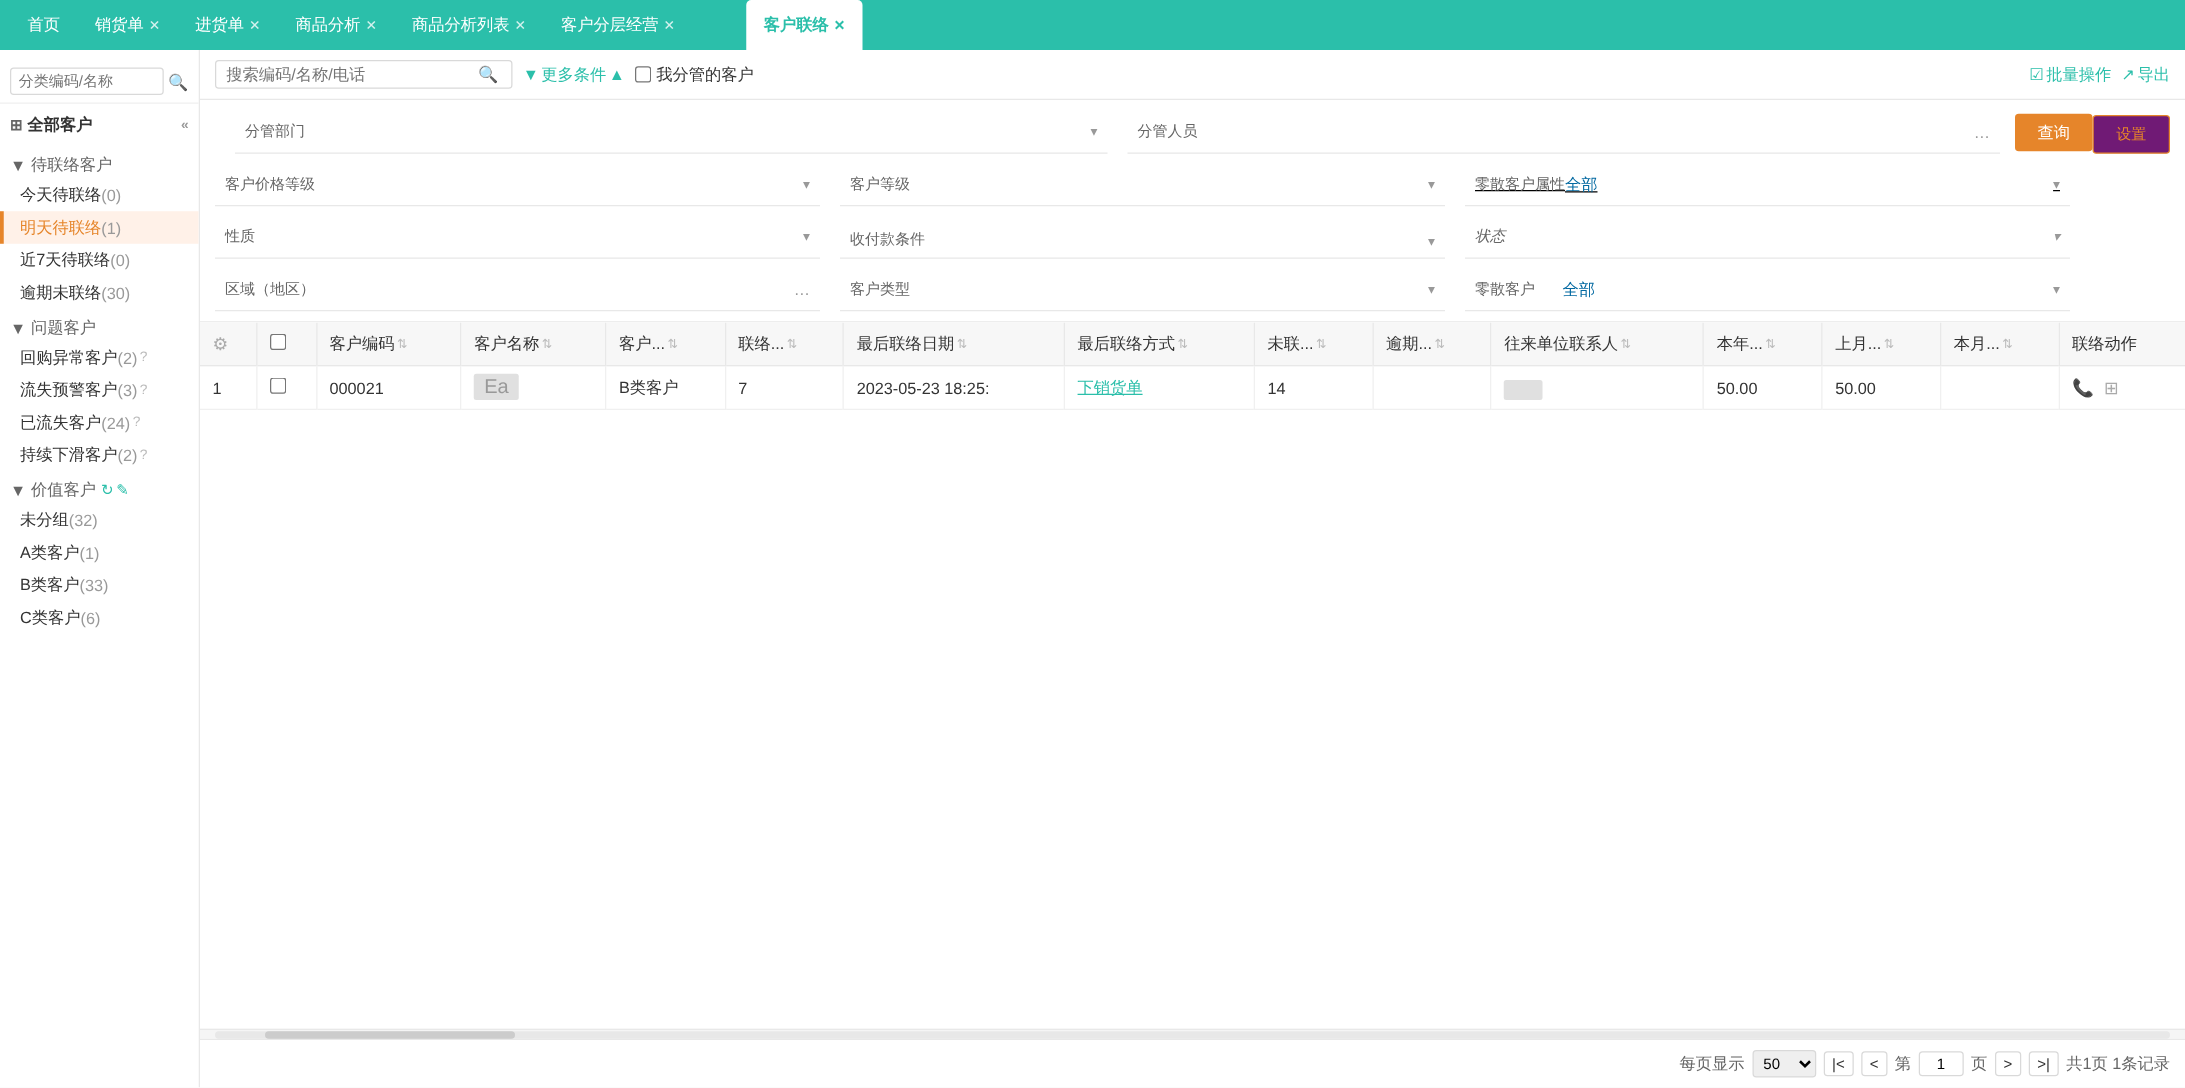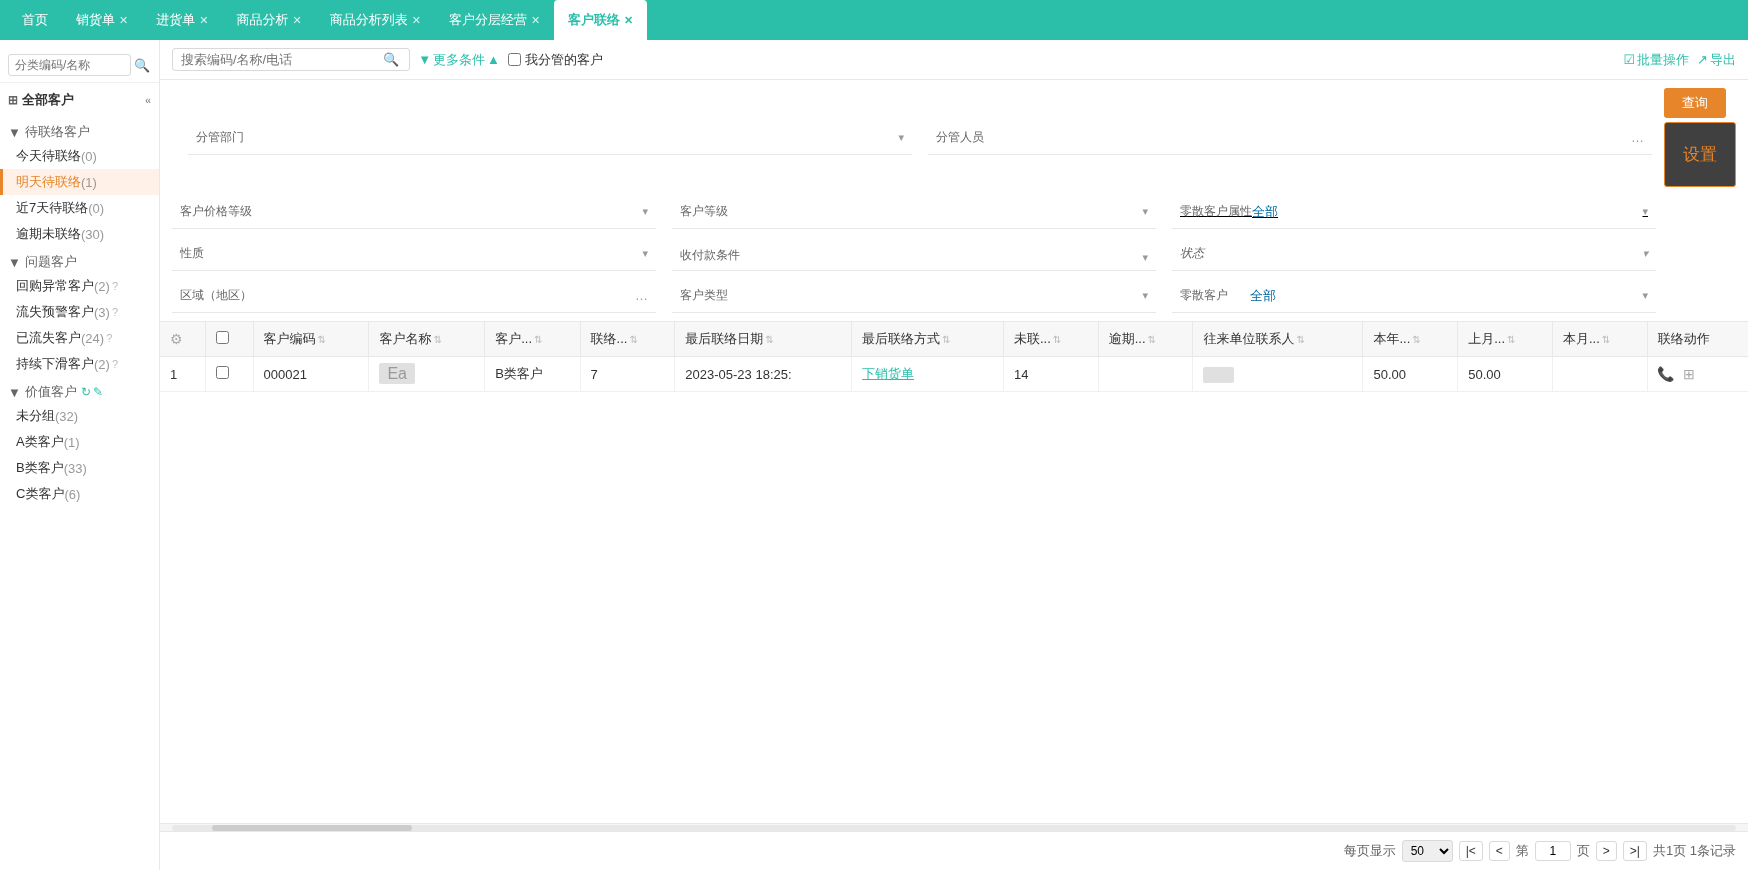--- a/index.html
+++ b/index.html
@@ -8,7 +8,7 @@
     
     .top-nav { background: #2bbfaa; display: flex; align-items: center; height: 40px; padding: 0 0 0 8px; }
     .nav-item { color: #fff; padding: 0 14px; height: 40px; display: flex; align-items: center; cursor: pointer; font-size: 13px; white-space: nowrap; }
-    .nav-item.active { background: #fff; color: #2bbfaa; font-weight: bold; border-radius: 4px 4px 0 0; }
+    .nav-item.active { background: #fff; color: #2bbfaa; font-weight: bold; border-radius: 4px 4px 0 0; margin-left: 43px; }
     .nav-close { font-size: 11px; margin-left: 4px; color: rgba(255,255,255,0.8); }
     .nav-item.active .nav-close { color: #2bbfaa; }
 

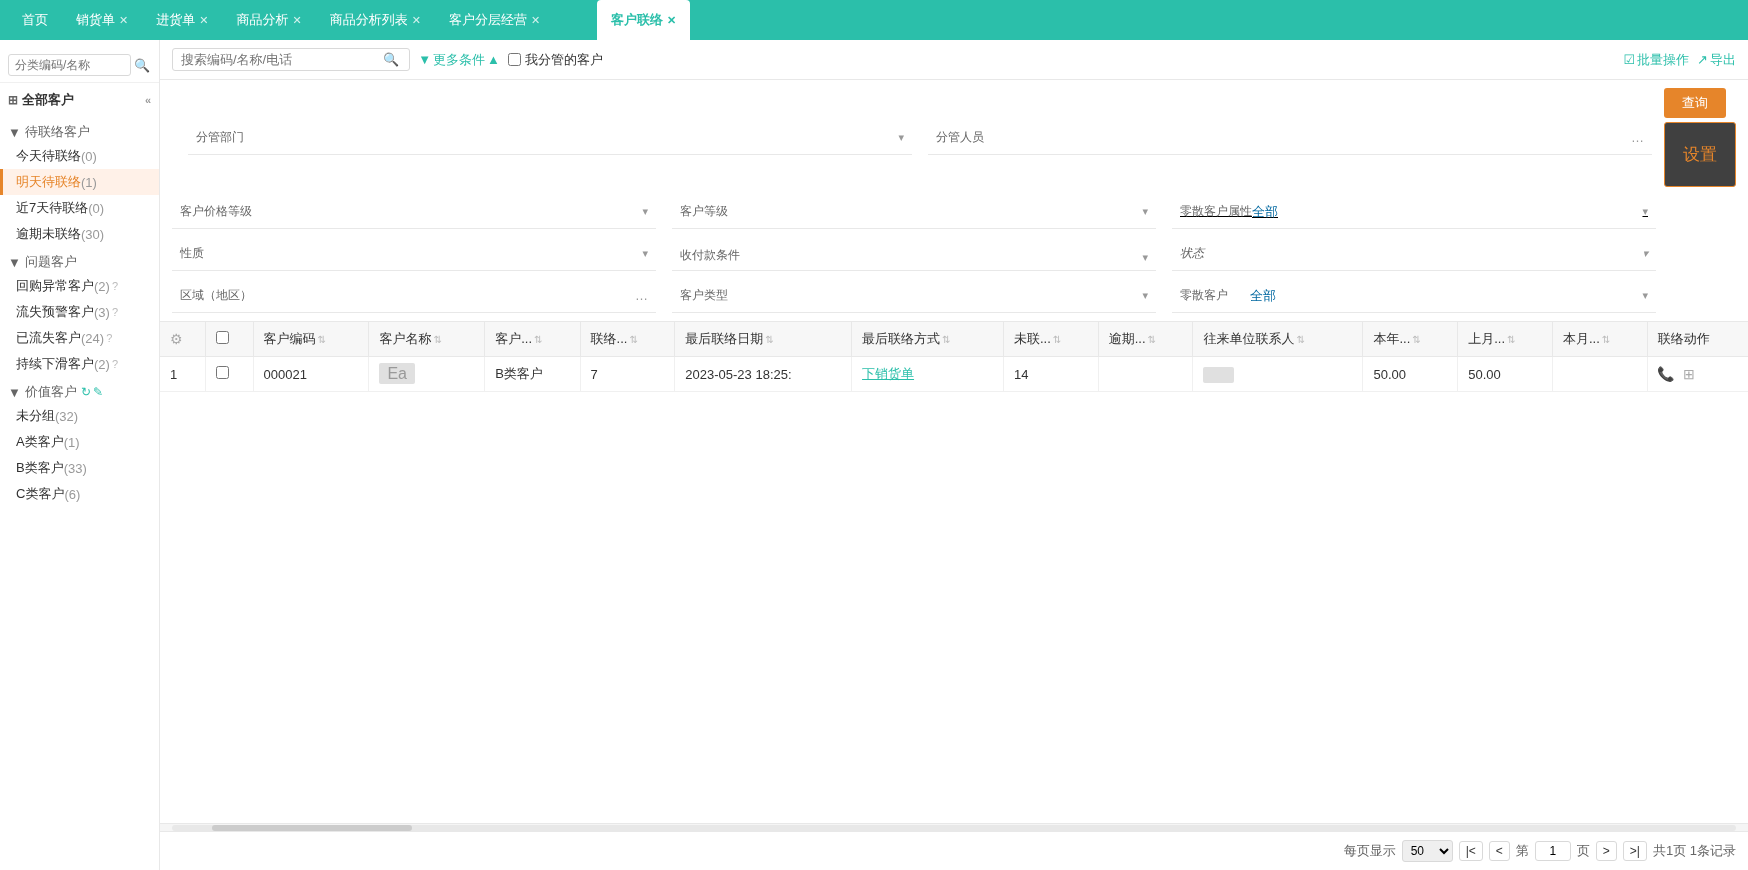--- a/index.html
+++ b/index.html
@@ -59,7 +59,7 @@
     .filter-cell-dots { color: #999; cursor: pointer; font-size: 13px; margin-left: 4px; }
     .filter-btn-query { background: #e6852a; color: #fff; border: none; border-radius: 3px; padding: 6px 18px; cursor: pointer; font-size: 13px; white-space: nowrap; }
     .filter-btn-set { background: #404040; color: #e6852a; border: 1px solid #e6852a; border-radius: 3px; padding: 20px 18px; cursor: pointer; font-size: 17px; white-space: nowrap; margin-top: 4px; }
-    .filter-btns { display: flex; flex-direction: column; align-items: flex-start; justify-content: center; padding-left: 12px; min-width: 80px; }
+    .filter-btns { display: flex; flex-direction: row; align-items: center; justify-content: center; padding-left: 12px; min-width: 80px; }
 
     
     .table-wrap { flex: 1; overflow: auto; background: #fff; padding: 0 0 0 0; }

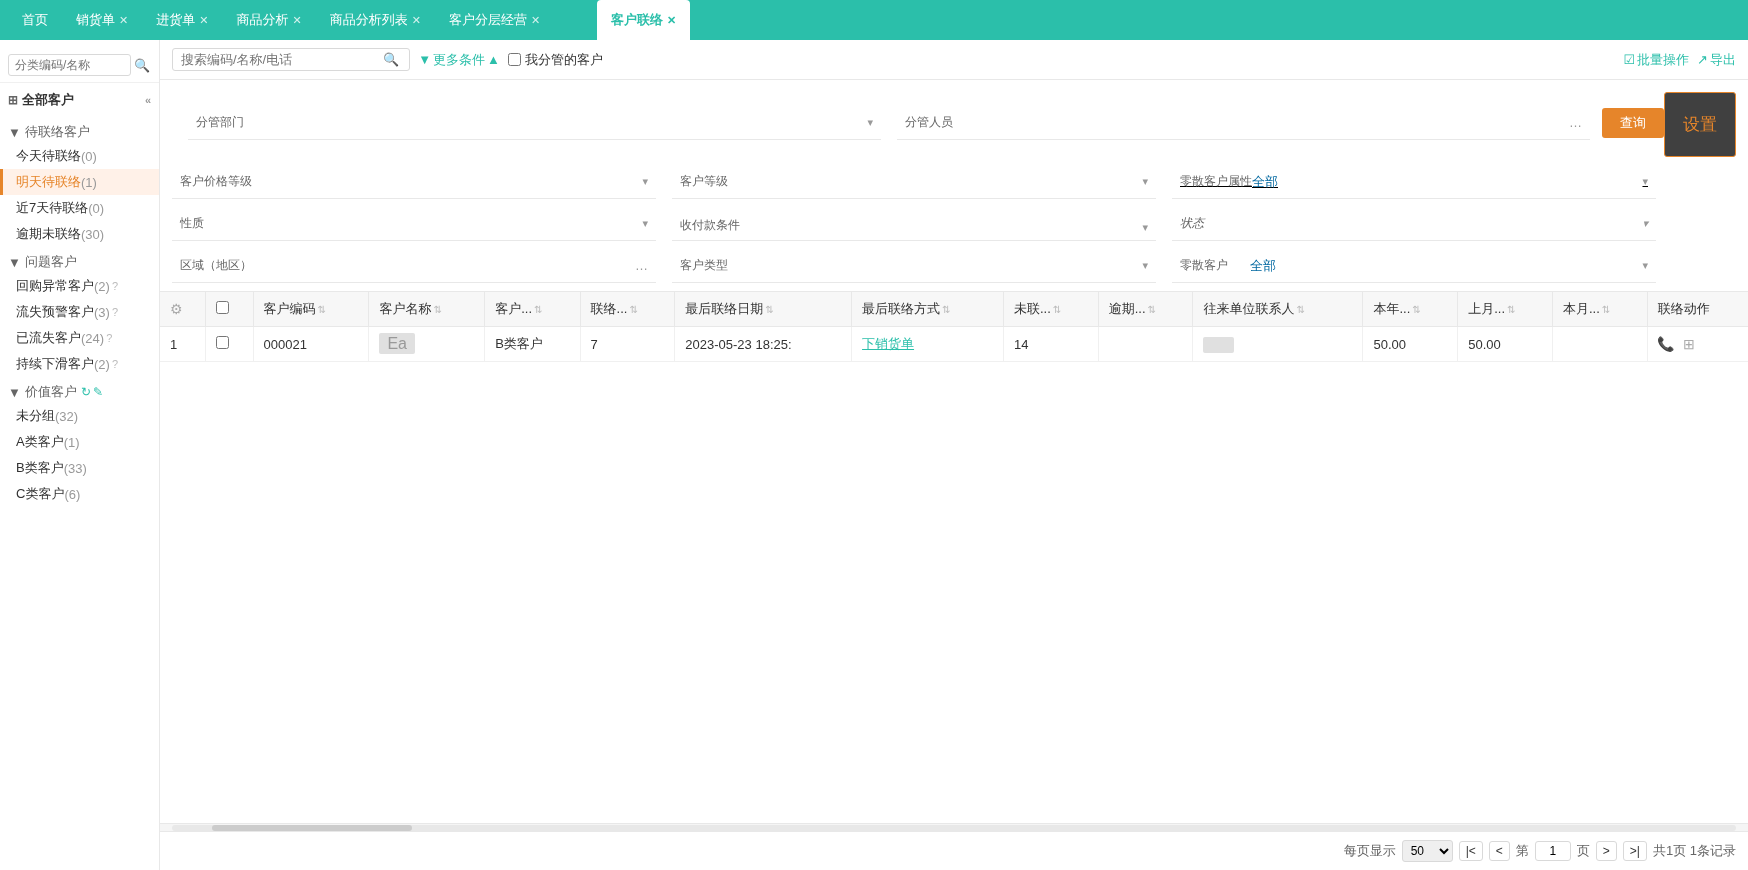--- a/index.html
+++ b/index.html
@@ -58,7 +58,7 @@
     .dropdown-arrow { color: #999; font-size: 11px; cursor: pointer; }
     .filter-cell-dots { color: #999; cursor: pointer; font-size: 13px; margin-left: 4px; }
     .filter-btn-query { background: #e6852a; color: #fff; border: none; border-radius: 3px; padding: 6px 18px; cursor: pointer; font-size: 13px; white-space: nowrap; }
-    .filter-btn-set { background: #404040; color: #e6852a; border: 1px solid #e6852a; border-radius: 3px; padding: 20px 18px; cursor: pointer; font-size: 17px; white-space: nowrap; margin-top: 4px; }
+    .filter-btn-set { background: #701a75; color: #e6852a; border: 1px solid #e6852a; border-radius: 3px; padding: 6px 18px; cursor: pointer; font-size: 12px; white-space: nowrap; margin-top: 4px; }
     .filter-btns { display: flex; flex-direction: row; align-items: center; justify-content: center; padding-left: 12px; min-width: 80px; }
 
     

